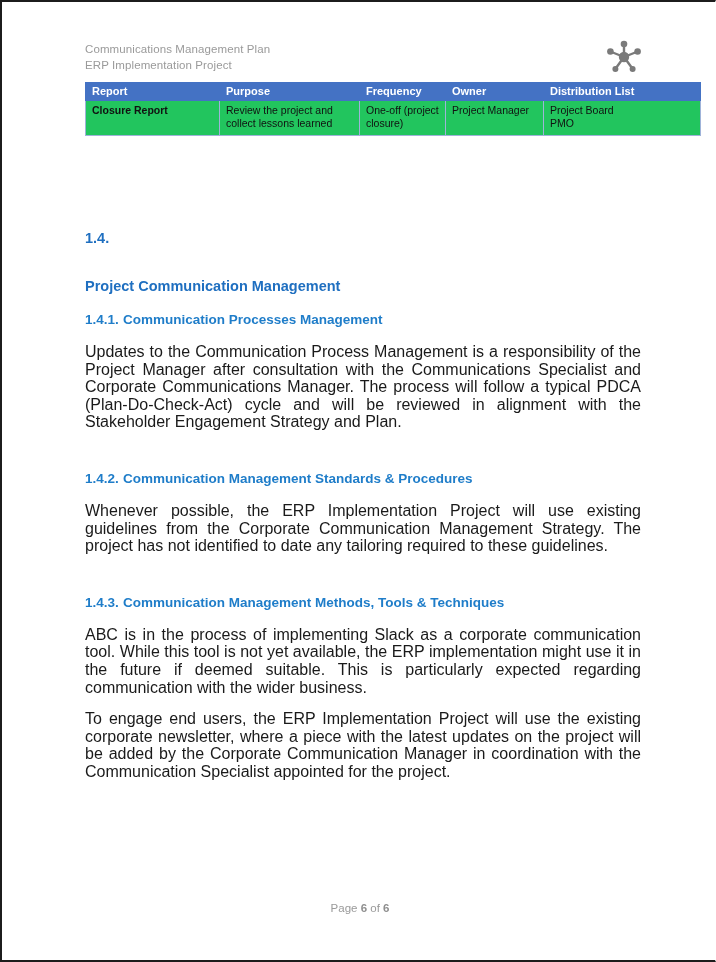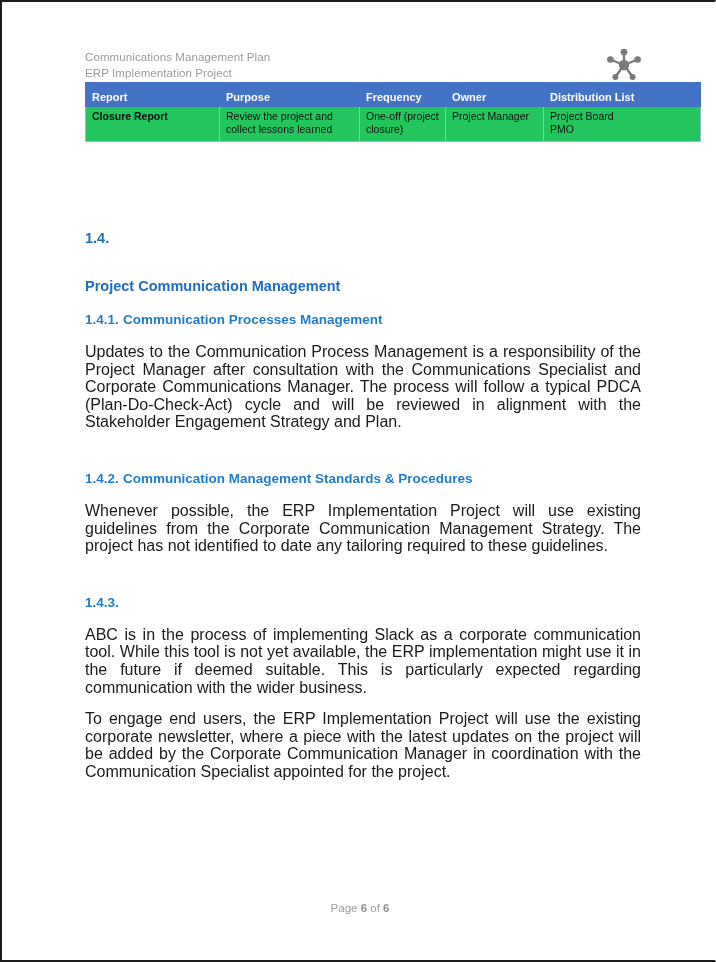--- a/index.html
+++ b/index.html
@@ -29,7 +29,7 @@
   .doc-header {
     position: absolute;
     left: 83px;
-    top: 48px;
+    top: 40px;
     width: 556px;
     display: flex;
     justify-content: space-between;

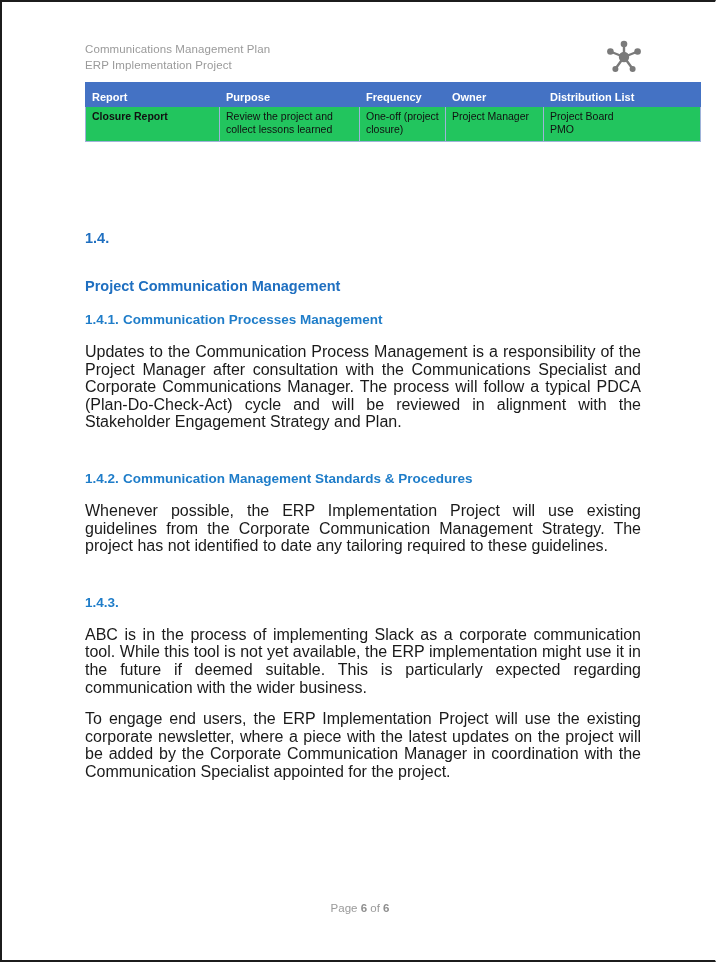--- a/index.html
+++ b/index.html
@@ -74,7 +74,7 @@
     font-weight: bold;
     font-size: 11px;
     border-color: #4472C4;
-    padding-top: 8px;
+    padding-top: 2px;
     padding-bottom: 2px;
     text-align: left;
   }

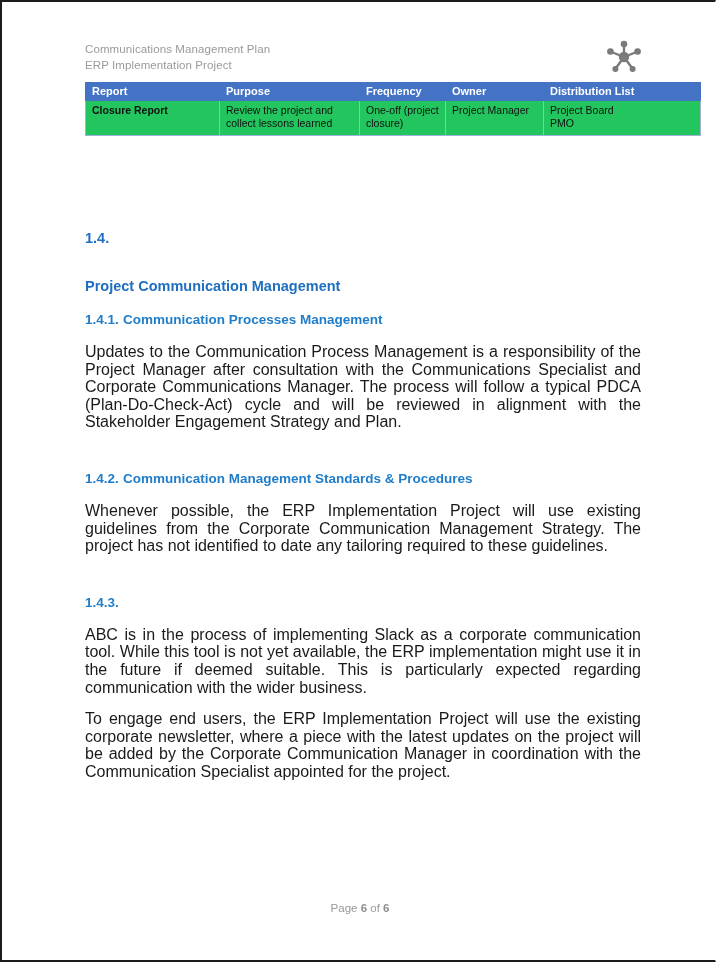--- a/index.html
+++ b/index.html
@@ -219,6 +219,7 @@
 
     <h3 class="h-minor spaced-top">
       <span class="num">1.4.3.</span>
+      <span>Communication Management Methods, Tools &amp; Techniques</span>
     </h3>
     <p class="para">ABC is in the process of implementing Slack as a corporate communication tool. While this tool is not yet available, the ERP implementation might use it in the future if deemed suitable. This is particularly expected regarding communication with the wider business.</p>
     <p class="para tight">To engage end users, the ERP Implementation Project will use the existing corporate newsletter, where a piece with the latest updates on the project will be added by the Corporate Communication Manager in coordination with the Communication Specialist appointed for the project.</p>

